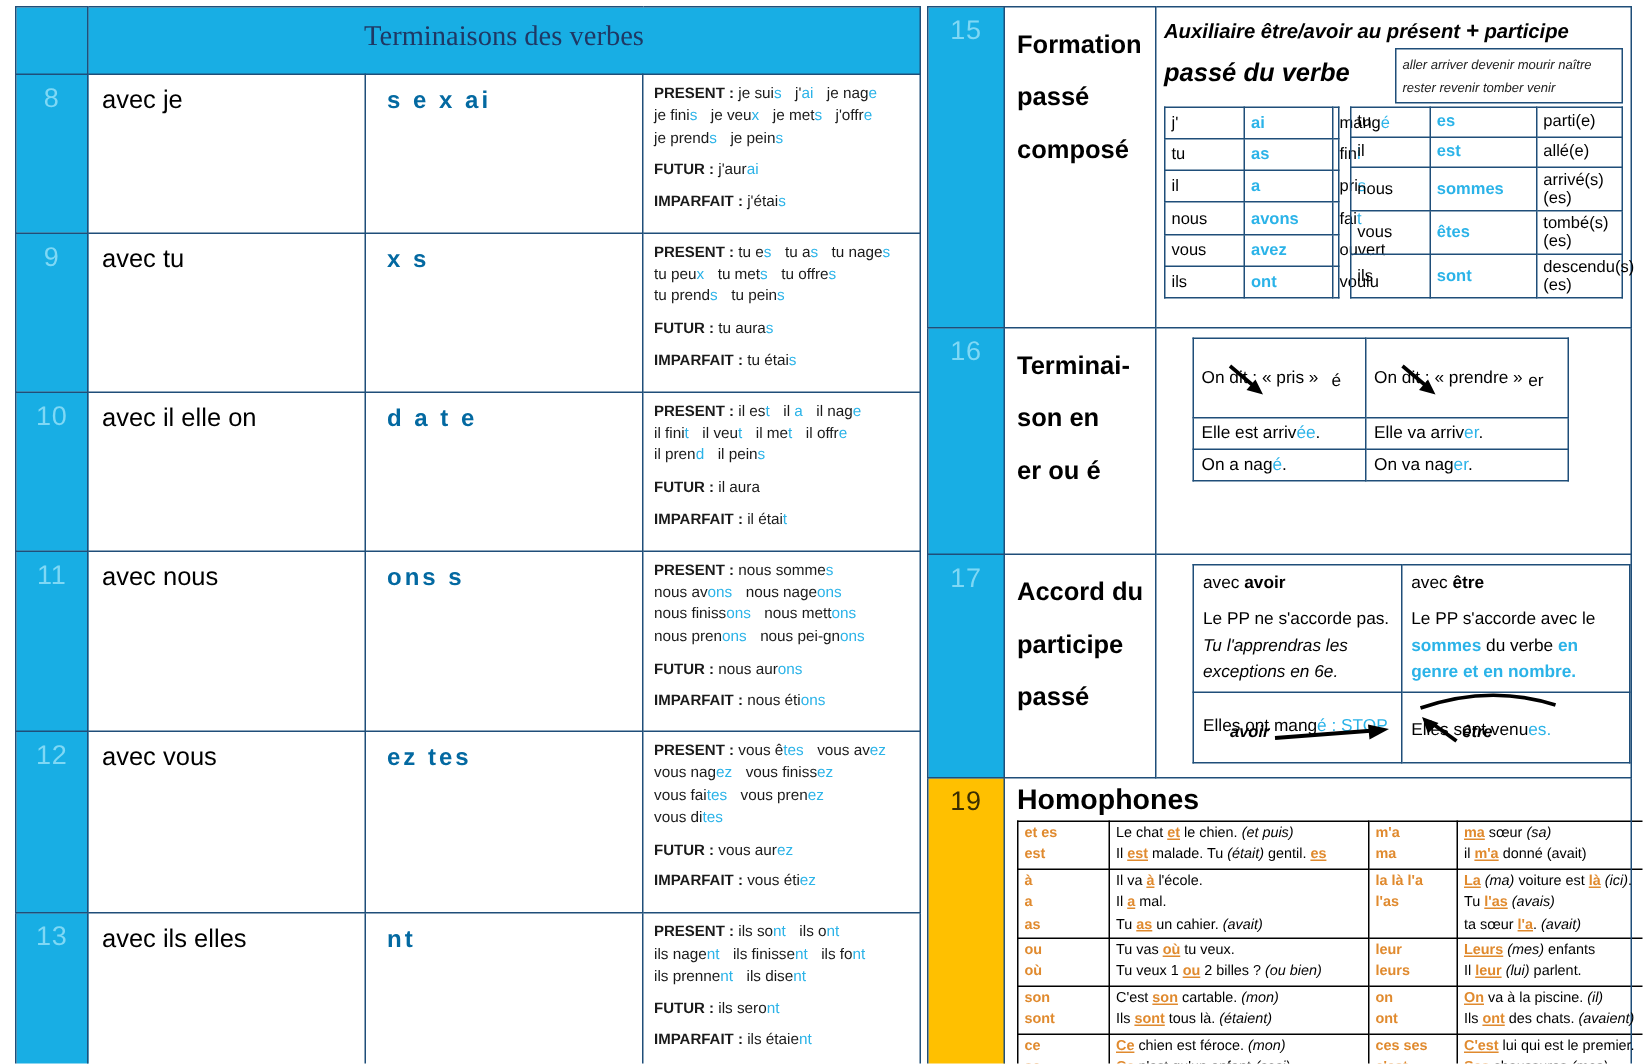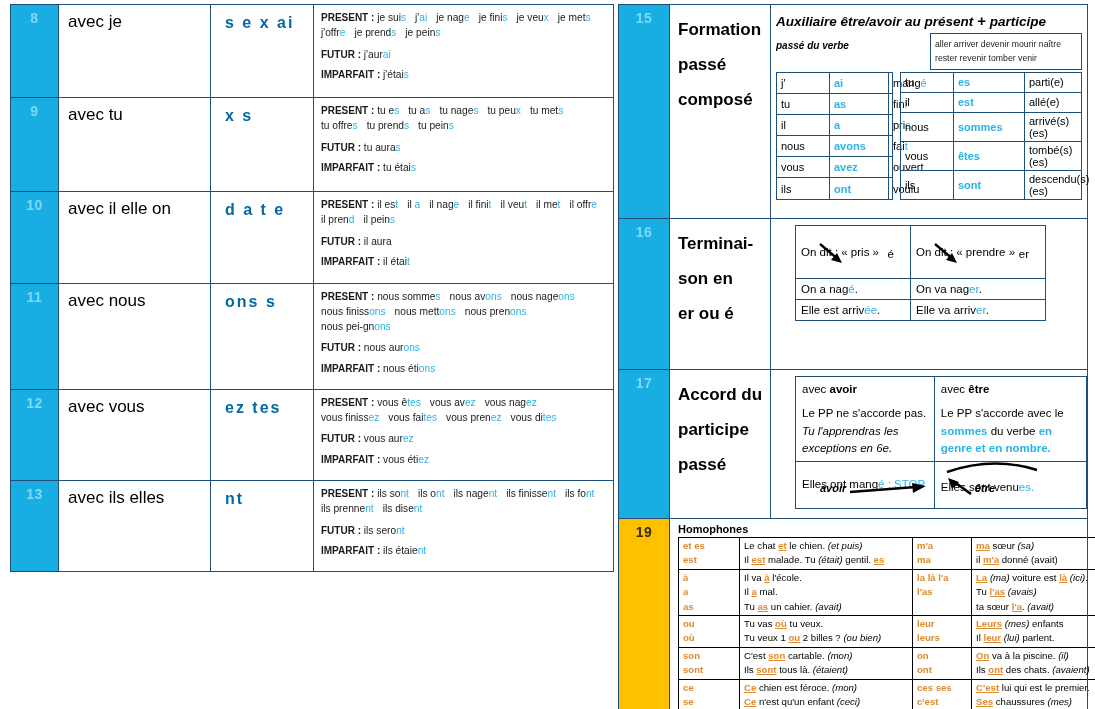--- a/index.html
+++ b/index.html
@@ -84,6 +84,12 @@
     <table class="maintbl">
       <tbody id="left-body">
           <tr>
+            <td class="numcell hdr" style="width:47px;height:44px"></td>
+            <td class="hdr" colspan="3">
+              <div class="t">Terminaisons des verbes</div>
+            </td>
+          </tr>
+          <tr>
             <td class="numcell" style="width:47px;height:92px">
               <span class="num">8</span>
             </td>

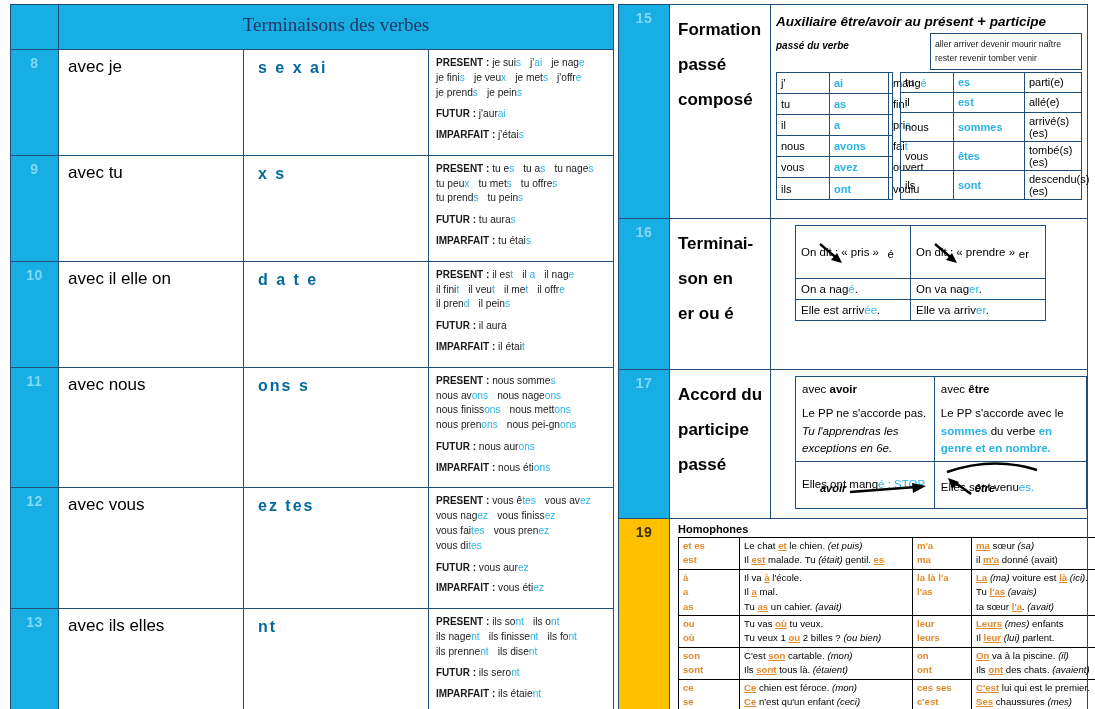--- a/index.html
+++ b/index.html
@@ -17,7 +17,7 @@
 
   .numcell{background:#18AEE4;text-align:center;vertical-align:top;}
   .numcell .num{
-    display:block;color:#7FD8F5;font-size:14px;font-weight:bold;
+    display:block;color:#7FD8F5;font-size:18px;font-weight:normal;
     padding-top:5px;letter-spacing:.5px;
   }
   .num-amber{color:#3a2d00 !important;}

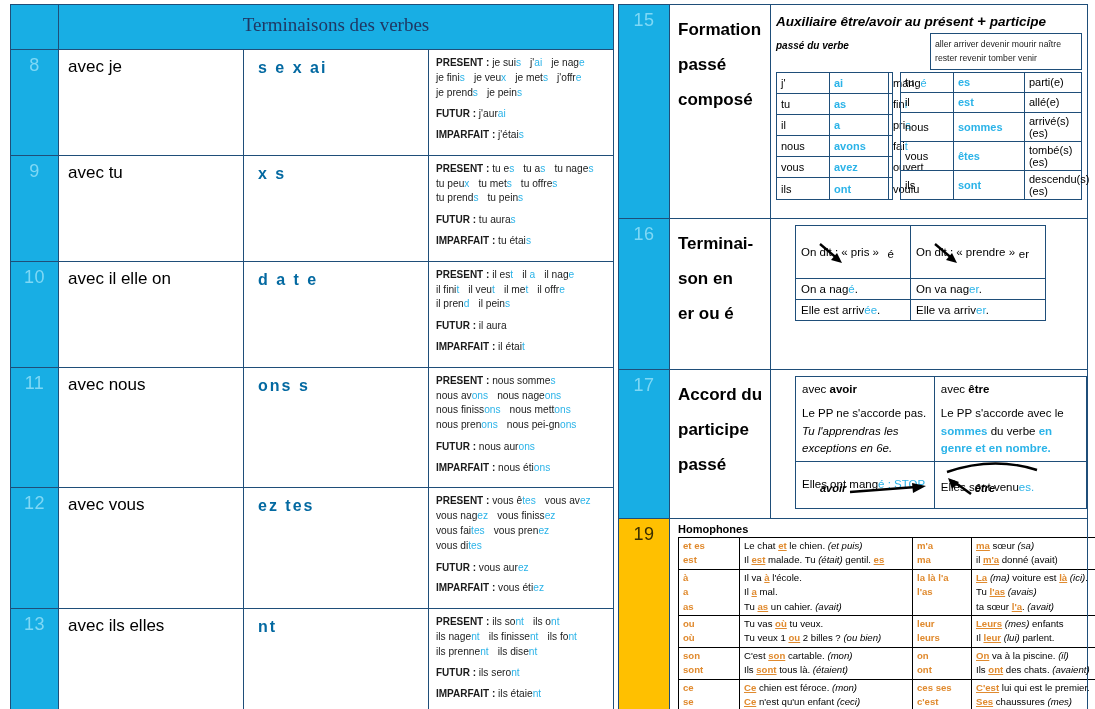--- a/index.html
+++ b/index.html
@@ -44,7 +44,7 @@
   .aux-head{font-size:13.5px;font-weight:bold;font-style:italic;line-height:1.55;}
   .aux-head .plus{font-size:15px;}
   .aux-row{display:flex;align-items:flex-start;gap:6px;}
-  .aux-left{font-size:10px;font-weight:bold;font-style:italic;padding-top:7px;width:148px;}
+  .aux-left{font-size:17px;font-weight:bold;font-style:italic;padding-top:7px;width:148px;}
   .verblist{border:1px solid #1f4e79;font-size:8.7px;line-height:1.65;padding:3px 4px;flex:1;color:#222;}
 
   table.pc{border-collapse:collapse;table-layout:fixed;font-size:11px;}

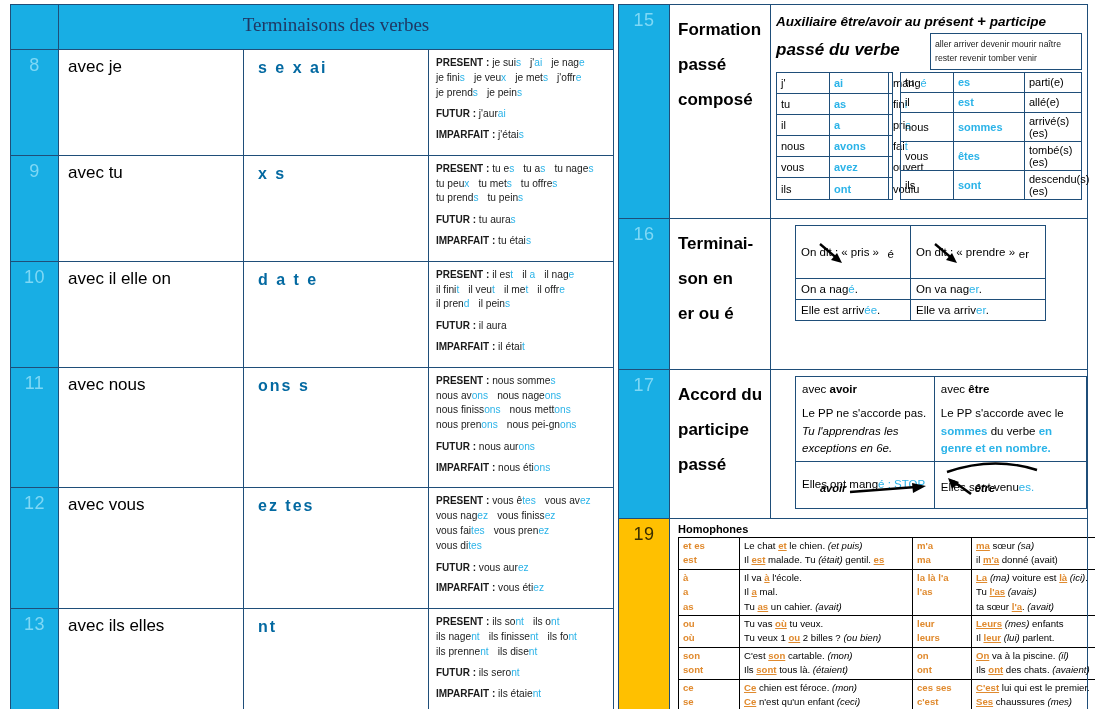--- a/index.html
+++ b/index.html
@@ -45,7 +45,7 @@
   .aux-head .plus{font-size:15px;}
   .aux-row{display:flex;align-items:flex-start;gap:6px;}
   .aux-left{font-size:17px;font-weight:bold;font-style:italic;padding-top:7px;width:148px;}
-  .verblist{border:1px solid #1f4e79;font-size:8.7px;line-height:1.65;padding:3px 4px;flex:1;color:#222;}
+  .verblist{border:1px solid #1f4e79;font-size:8.7px;line-height:1.65;padding:3px 4px;flex:1;color:#222;font-style:italic;}
 
   table.pc{border-collapse:collapse;table-layout:fixed;font-size:11px;}
   table.pc td{border:1px solid #1f4e79;padding:2px 4px;height:15px;}

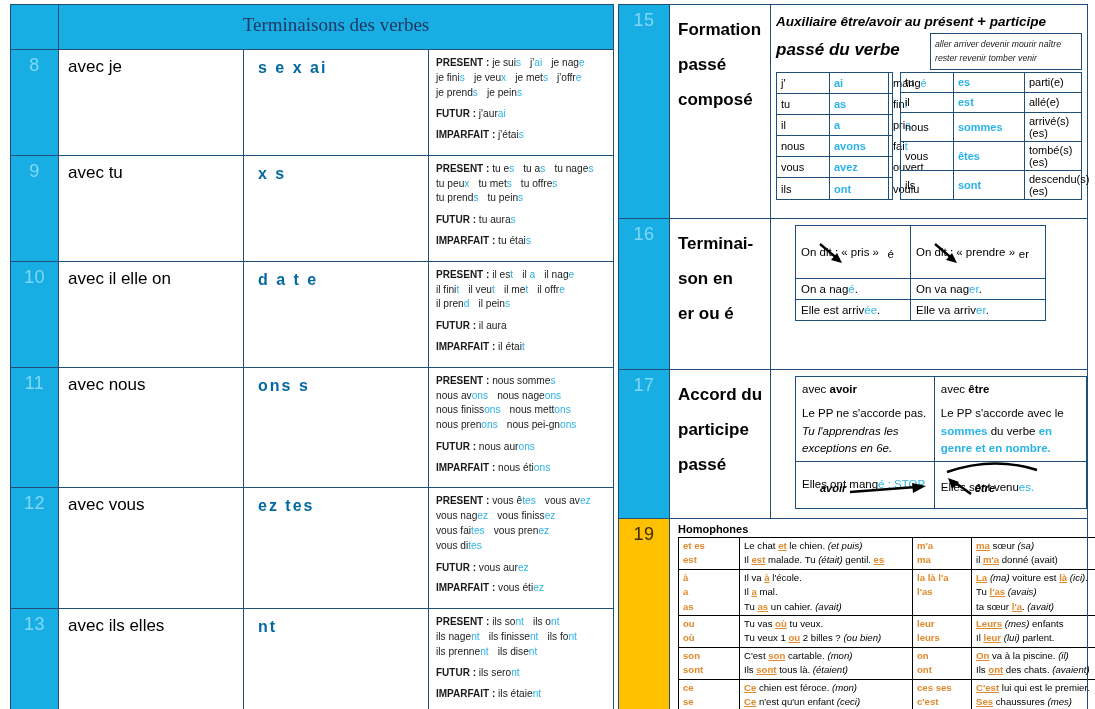--- a/index.html
+++ b/index.html
@@ -330,18 +330,18 @@
                 </tr>
                 <tr>
                   <td>
-                    <span>On a nag</span><span class="e">é</span><span>.</span>
+                    <span>Elle est arriv</span><span class="e">ée</span><span>.</span>
                   </td>
                   <td>
-                    <span>On va nag</span><span class="e">er</span><span>.</span>
+                    <span>Elle va arriv</span><span class="e">er</span><span>.</span>
                   </td>
                 </tr>
                 <tr>
                   <td>
-                    <span>Elle est arriv</span><span class="e">ée</span><span>.</span>
+                    <span>On a nag</span><span class="e">é</span><span>.</span>
                   </td>
                   <td>
-                    <span>Elle va arriv</span><span class="e">er</span><span>.</span>
+                    <span>On va nag</span><span class="e">er</span><span>.</span>
                   </td>
                 </tr>
               </tbody>

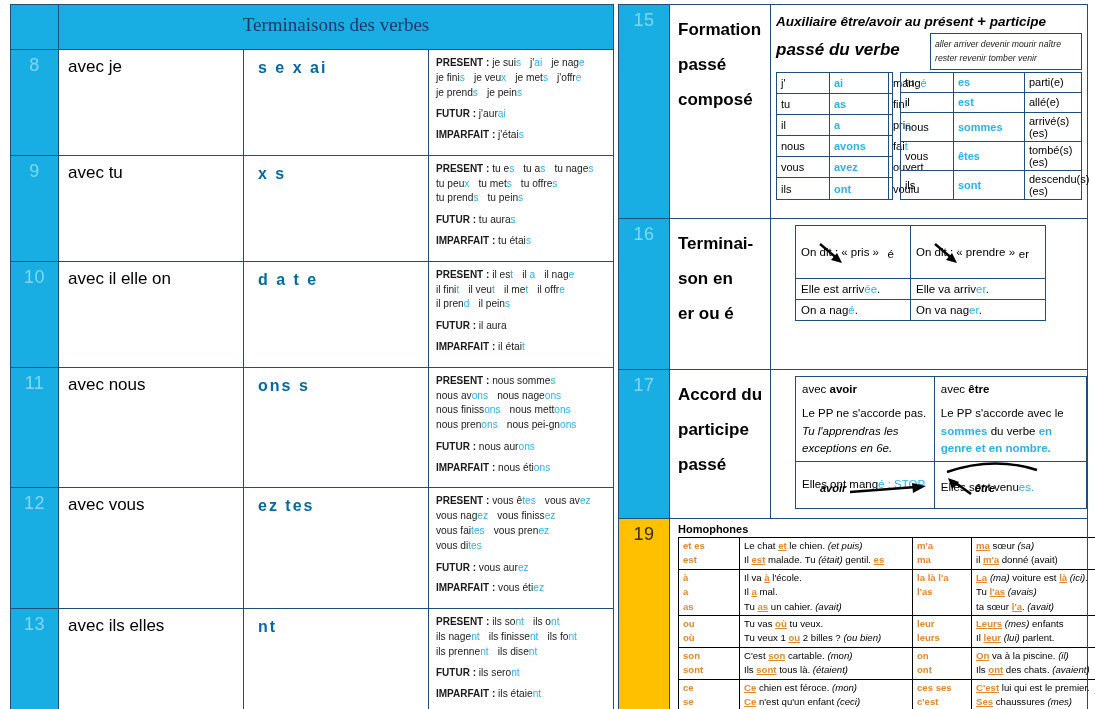--- a/index.html
+++ b/index.html
@@ -68,7 +68,7 @@
 
   
   .amber{background:#FFC000;}
-  .homo-title{font-size:11px;font-weight:bold;padding:4px 0 2px 8px;}
+  .homo-title{font-size:19px;font-weight:bold;padding:4px 0 2px 8px;}
   table.homo{border-collapse:collapse;table-layout:fixed;font-size:9.6px;margin:0 4px 0 8px;width:446px;}
   table.homo td{border:1px solid #000;padding:1px 4px;vertical-align:top;line-height:1.5;}
   table.homo td.key{color:#E08A2E;font-weight:bold;}

